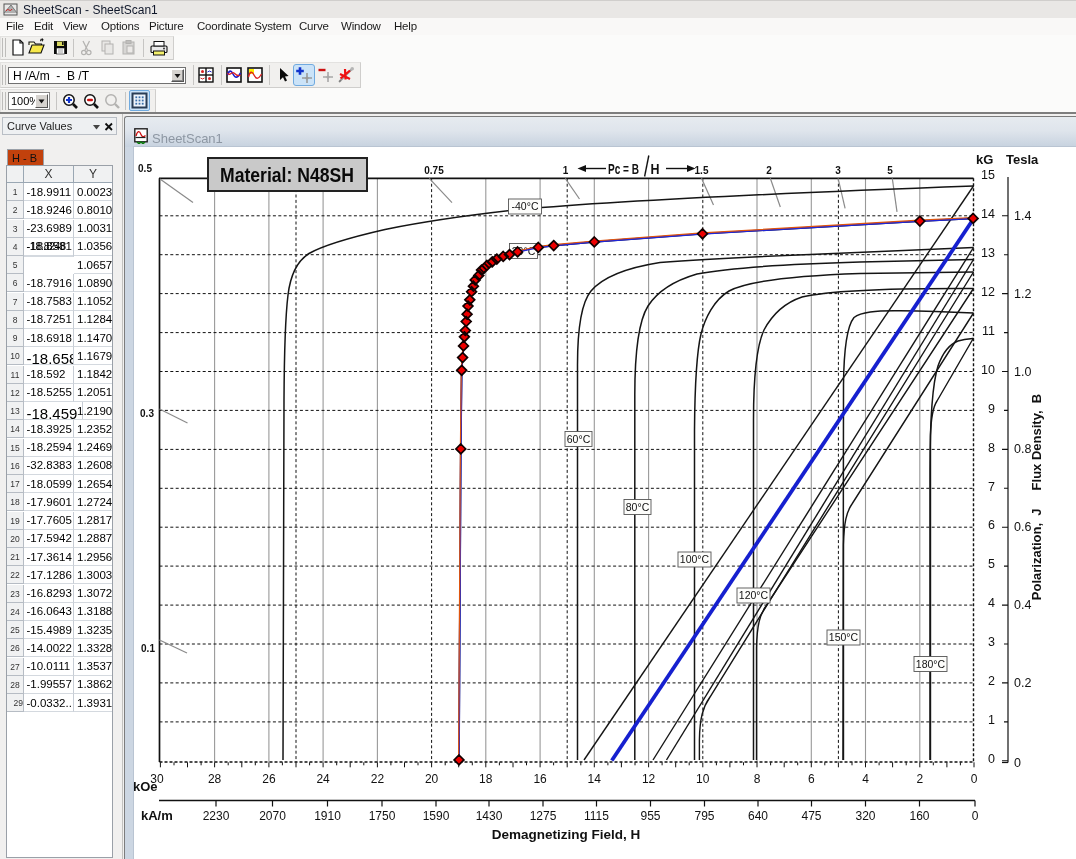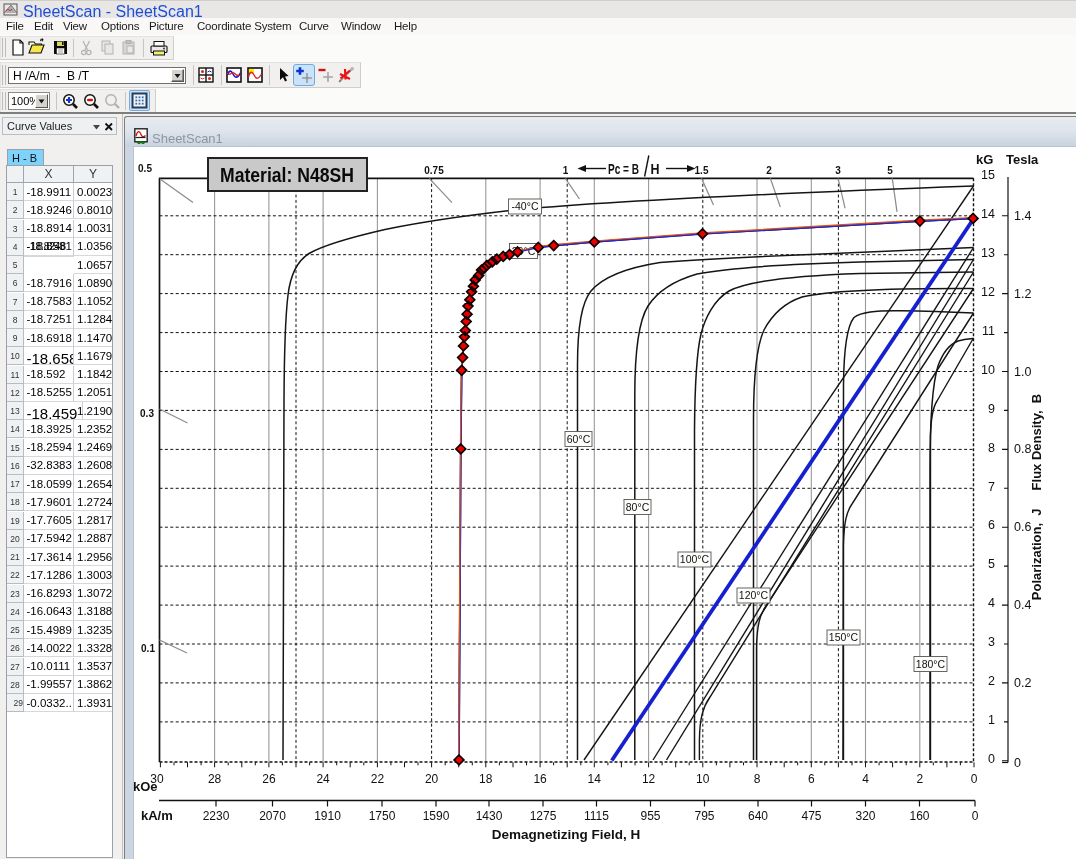--- a/index.html
+++ b/index.html
@@ -14,7 +14,7 @@
   <path d="M1,11 L8,3 L14,11" fill="#b0b0b0" stroke="#666" stroke-width="0.8"></path>
   <path d="M3,9 C5,5 7,11 9,7" stroke="#cc2222" stroke-width="1" fill="none"></path>
  </svg>
- <span class="abs" style="left:23px;top:2px;font-size:16px;color:#1d4ed8">SheetScan - SheetScan1</span>
+ <span class="abs" style="left:23px;top:2px;font-size:12px;color:#0f172a">SheetScan - SheetScan1</span>
 </div>
 
 <div class="abs" style="left:0;top:18px;width:1076px;height:17px;background:#f9f8f7">

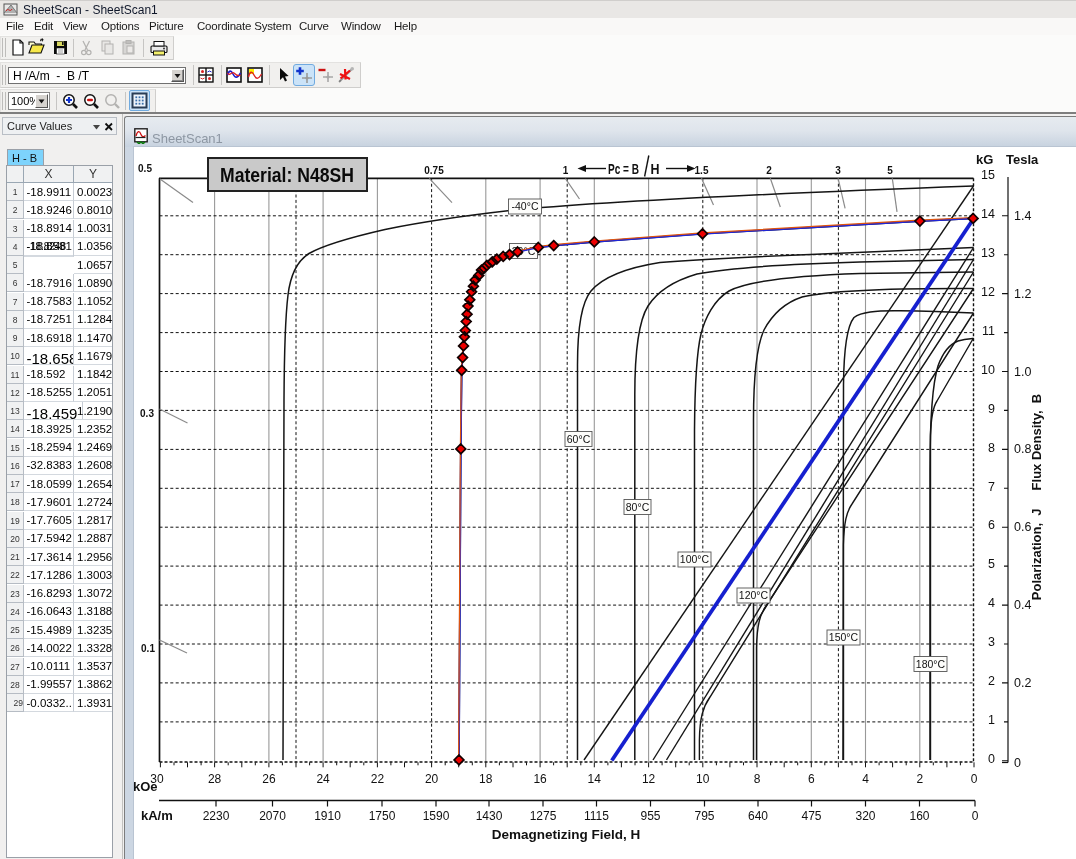--- a/index.html
+++ b/index.html
@@ -210,7 +210,7 @@
       </svg>
  </div>
 
- <div class="abs" style="left:7px;top:35px;width:37px;height:19px;background:#7dd3fc;border:1px solid #9aa0a8;border-bottom:none">
+ <div class="abs" style="left:7px;top:35px;width:37px;height:19px;background:#c2410c;border:1px solid #9aa0a8;border-bottom:none">
   <span class="abs" style="left:4px;top:2px;font-size:11px;color:#111">H - B</span>
  </div>
 </div>

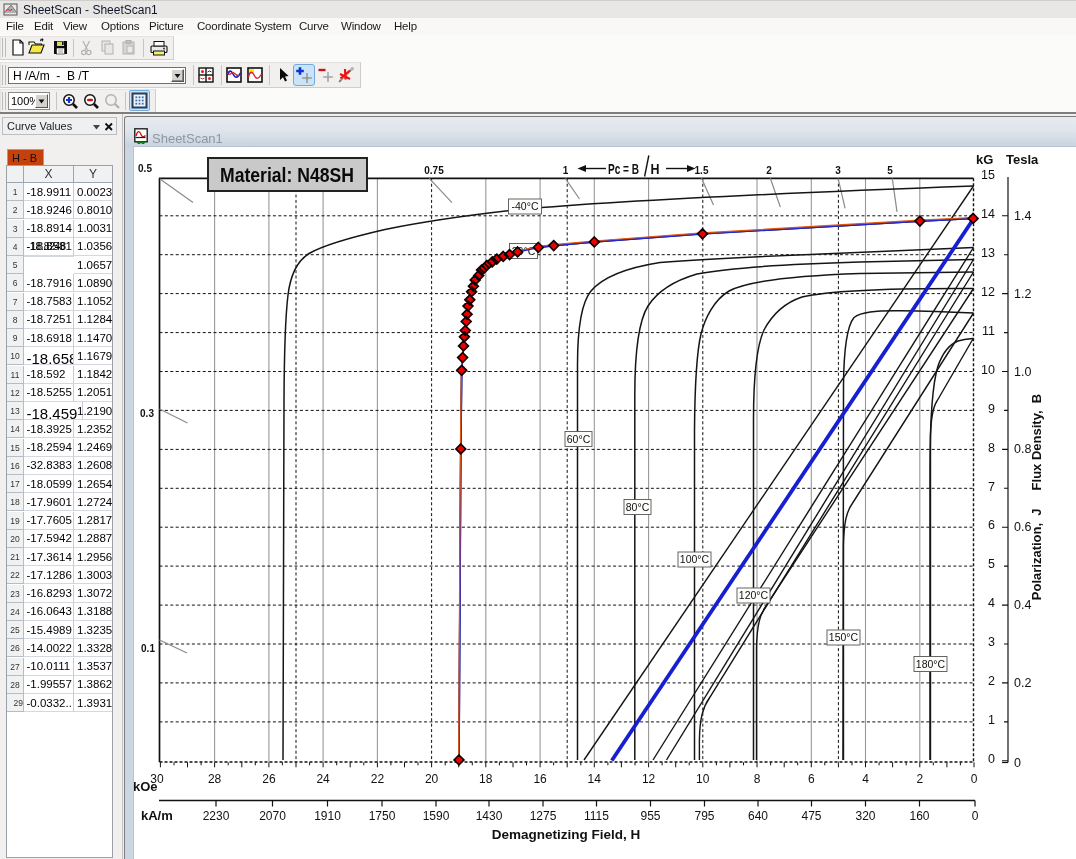--- a/index.html
+++ b/index.html
@@ -226,7 +226,7 @@
 <div class="abs" style="left:17px;top:35.8px;width:50px;height:18.2px;border-right:1px solid #c6ccd4;border-bottom:1px solid #d4d9df;font-size:11.5px;color:#000;padding:2.5px 0 0 2.5px;white-space:nowrap;overflow:hidden">-18.9246</div>
 <div class="abs" style="left:67px;top:35.8px;width:38px;height:18.2px;border-bottom:1px solid #d4d9df;font-size:11.5px;color:#000;padding:2.5px 0 0 3px;white-space:nowrap;overflow:hidden">0.801087</div>
 <div class="abs" style="left:0;top:54.0px;width:17px;height:18.2px;background:#f0f1f2;border-right:1px solid #b6bcc4;border-bottom:1px solid #b6bcc4;font-size:8.5px;color:#333;text-align:center;padding-top:4px">3</div>
-<div class="abs" style="left:17px;top:54.0px;width:50px;height:18.2px;border-right:1px solid #c6ccd4;border-bottom:1px solid #d4d9df;font-size:11.5px;color:#000;padding:2.5px 0 0 2.5px;white-space:nowrap;overflow:hidden">-18.8914</div>
+<div class="abs" style="left:17px;top:54.0px;width:50px;height:18.2px;border-right:1px solid #c6ccd4;border-bottom:1px solid #d4d9df;font-size:11.5px;color:#000;padding:2.5px 0 0 2.5px;white-space:nowrap;overflow:hidden">-23.6989</div>
 <div class="abs" style="left:67px;top:54.0px;width:38px;height:18.2px;border-bottom:1px solid #d4d9df;font-size:11.5px;color:#000;padding:2.5px 0 0 3px;white-space:nowrap;overflow:hidden">1.0031</div>
 <div class="abs" style="left:0;top:72.2px;width:17px;height:18.2px;background:#f0f1f2;border-right:1px solid #b6bcc4;border-bottom:1px solid #b6bcc4;font-size:8.5px;color:#333;text-align:center;padding-top:4px">4</div>
 <div class="abs" style="left:17px;top:72.2px;width:50px;height:18.2px;border-right:1px solid #c6ccd4;border-bottom:1px solid #d4d9df;font-size:11.5px;color:#000;padding:2.5px 0 0 2.5px;white-space:nowrap;overflow:hidden">-18.8581</div>

